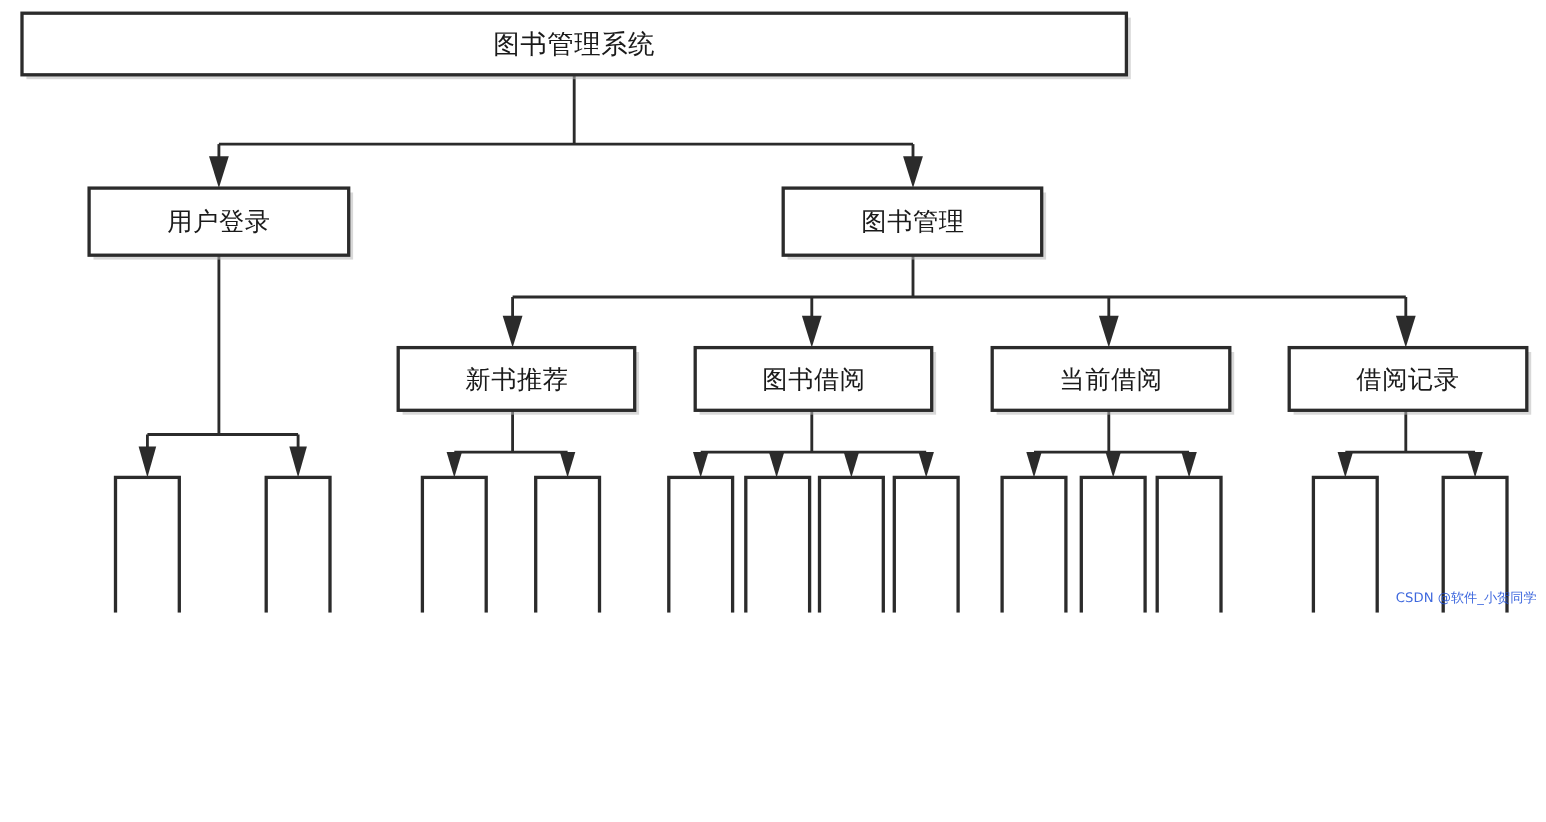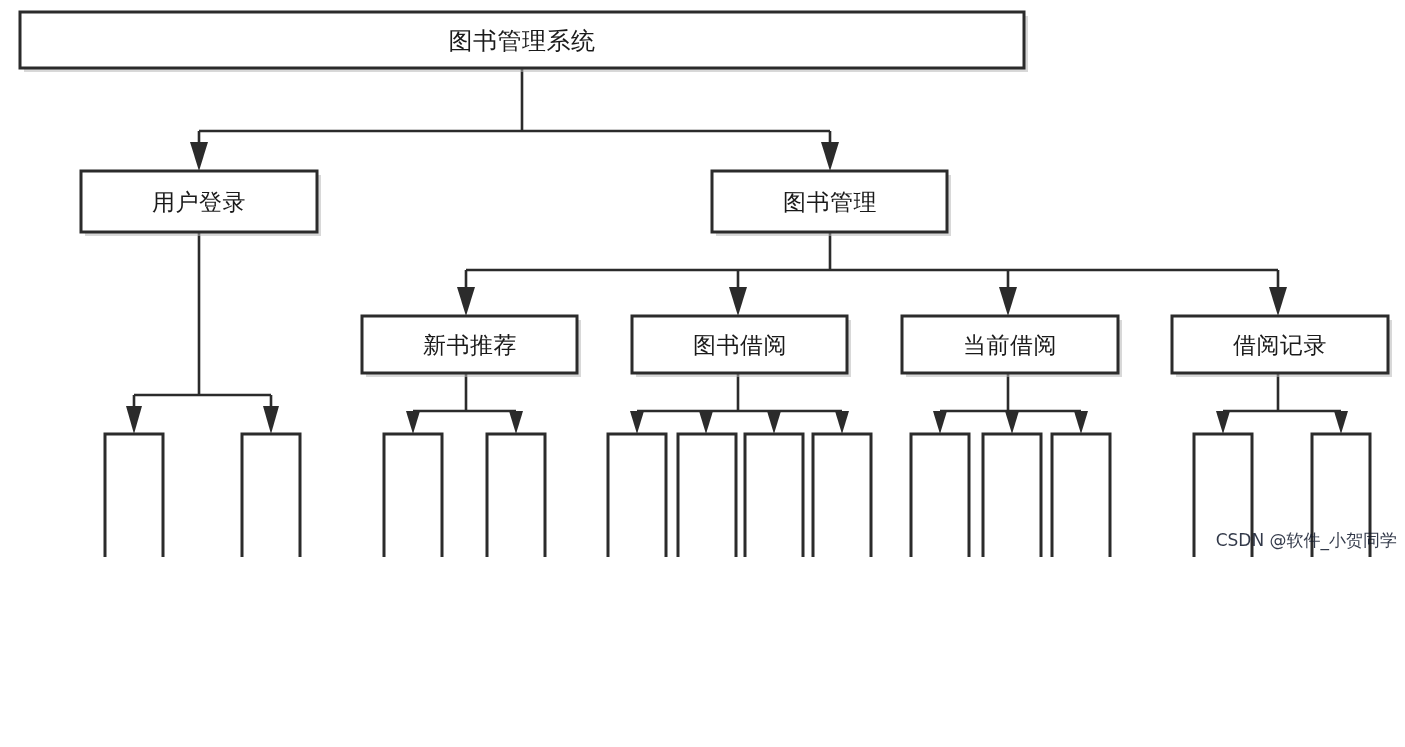--- a/index.html
+++ b/index.html
@@ -83,8 +83,8 @@
     right: 8px;
     bottom: 5px;
     font-family: "DejaVu Sans", "Liberation Sans", sans-serif;
-    font-size: 17px;
-    color: #0f172a;
+    font-size: 12px;
+    color: #1d4ed8;
     opacity: 0.85;
     white-space: nowrap;
     user-select: none;

